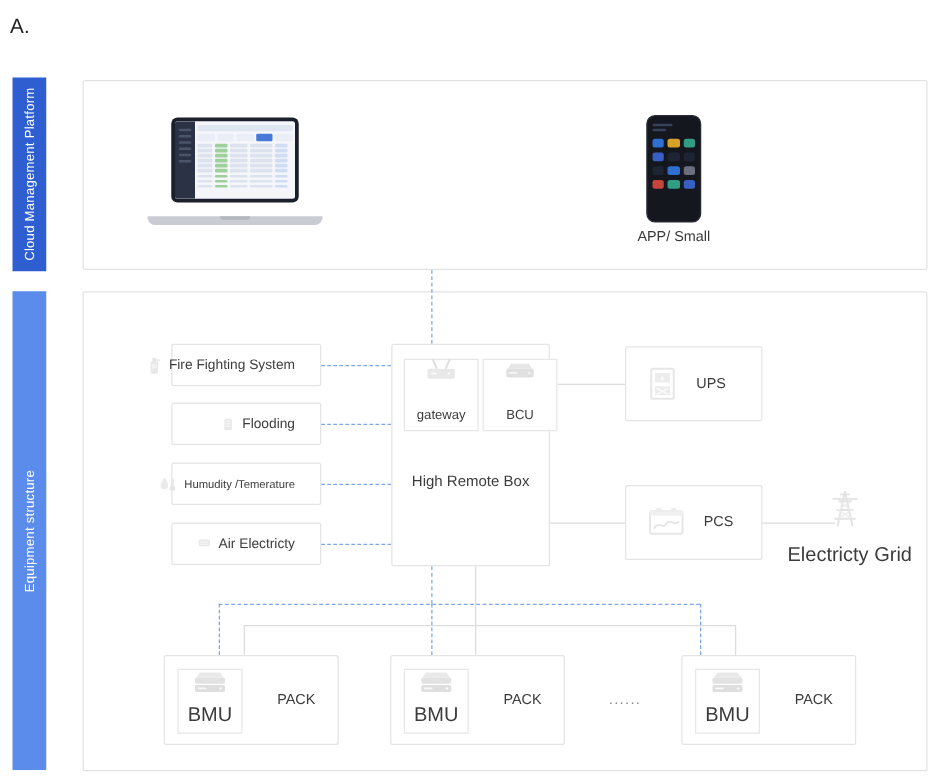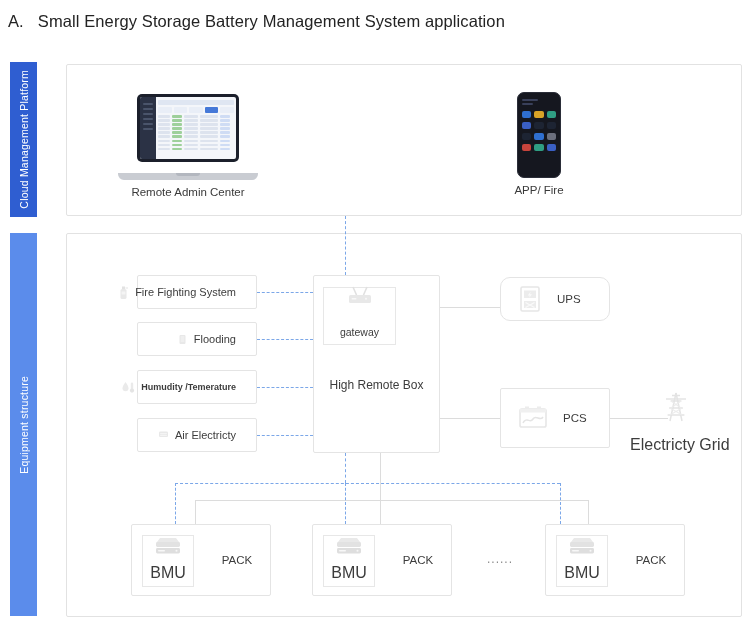--- a/index.html
+++ b/index.html
@@ -249,7 +249,6 @@
 
 <div id="title">
   <span class="marker">A.</span>
-  <span>Small Energy Storage Battery Management System application</span>
 </div>
 
 <div class="vtab" id="vtab-cloud">

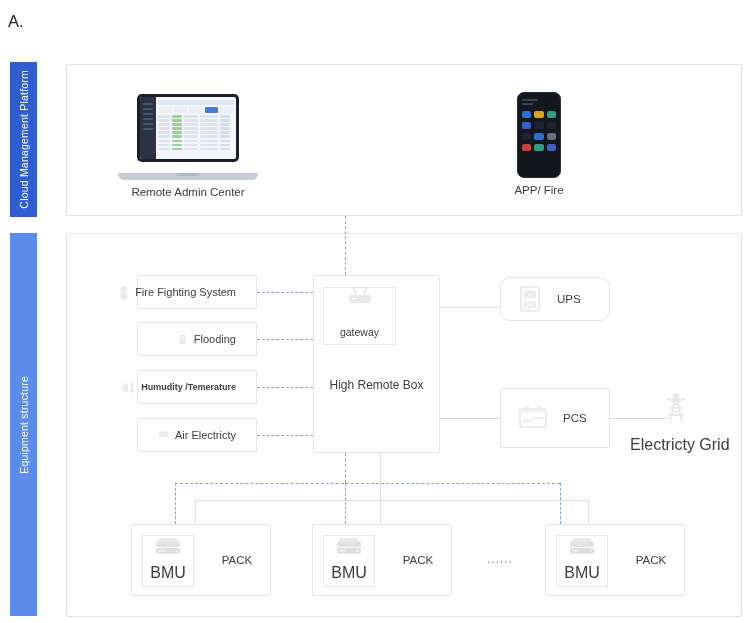--- a/index.html
+++ b/index.html
@@ -351,7 +351,6 @@
     <div class="laptop-base"></div>
     <div class="laptop-notch"></div>
   </div>
-  <div class="device-caption">Remote Admin Center</div>
 </div>
 
 <div class="device-group" id="phone-group">

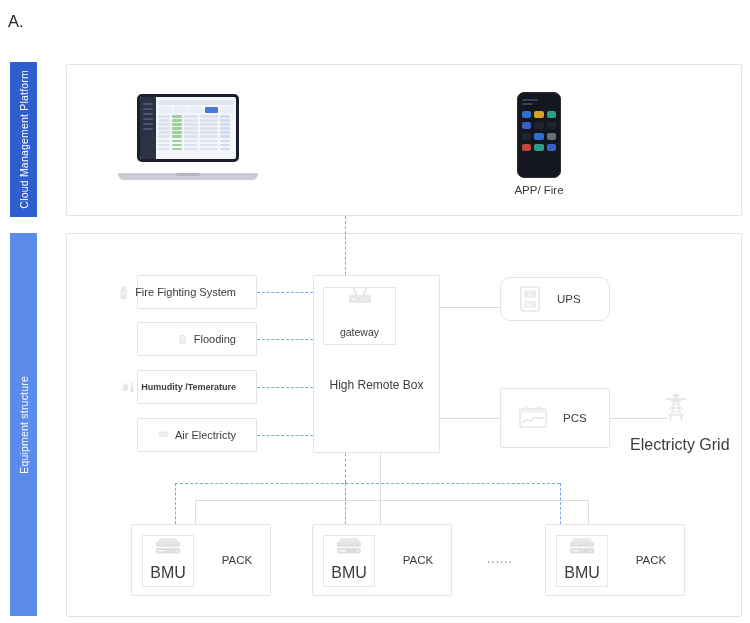--- a/index.html
+++ b/index.html
@@ -376,7 +376,7 @@
       </div>
     </div>
   </div>
-  <div class="device-caption">APP/ Fire</div>
+  <div class="device-caption">APP/ Small</div>
 </div>
 
 <div class="line dash-v" style="left:345px; top:216px; height:59px;"></div>

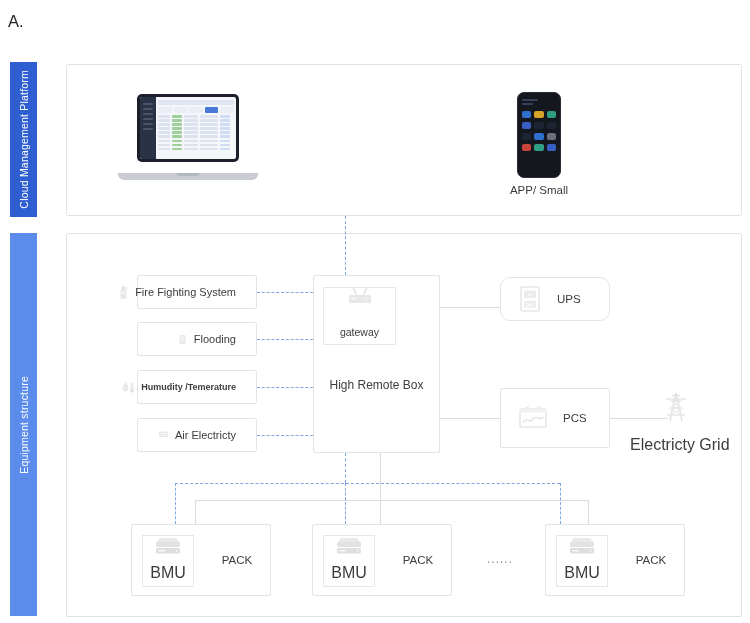--- a/index.html
+++ b/index.html
@@ -189,7 +189,7 @@
   .hv-inner .lbl { font-size: 10.5px; color:#3c3c3c; }
 
   
-  #ups-box { left: 500px; top: 277px; width: 110px; height: 44px; border-radius: 10px; }
+  #ups-box { left: 500px; top: 277px; width: 110px; height: 60px; }
   #pcs-box { left: 500px; top: 388px; width: 110px; height: 60px; }
   .rbox-inner { display:flex; align-items:center; gap:14px; padding-left:16px; width:100%; }
   .rbox-label { font-size: 11.5px; color:#3c3c3c; }

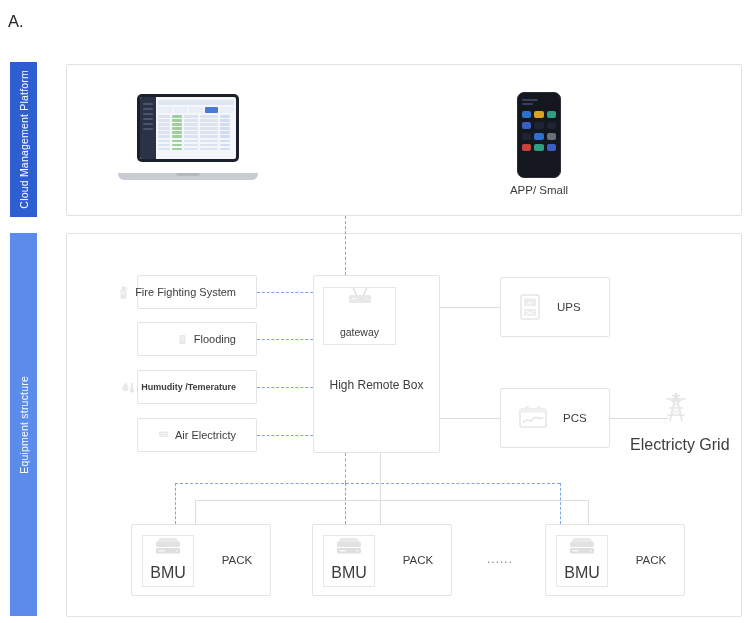--- a/index.html
+++ b/index.html
@@ -176,7 +176,7 @@
   }
   .hv-inner {
     position: absolute; top: 11px;
-    width: 73px; height: 58px;
+    width: 60px; height: 58px;
     border: 1px solid #e7e7e7;
     background:#fff;
     display:flex; flex-direction:column;

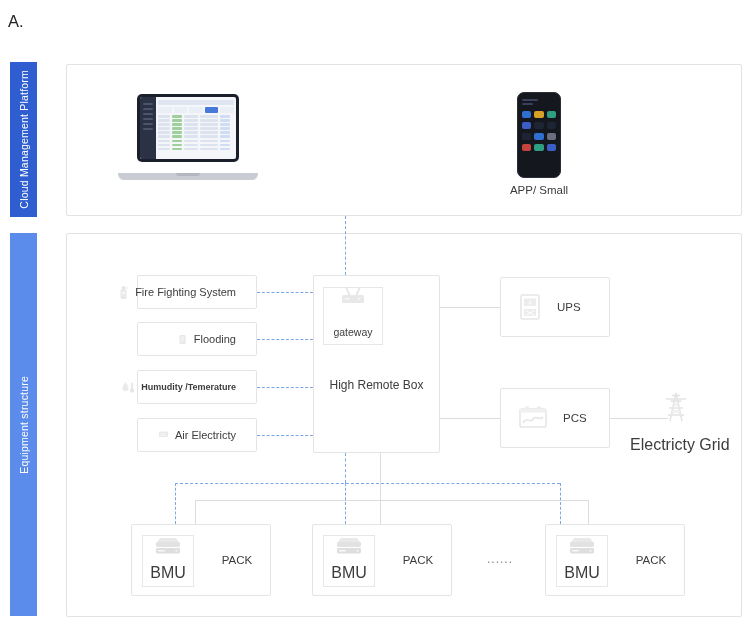--- a/index.html
+++ b/index.html
@@ -462,6 +462,17 @@
     </span>
     <span class="lbl">gateway</span>
   </div>
+  <div class="hv-inner" id="hv-bcu">
+    <span class="icon" style="margin-bottom:6px">
+      <svg width="30" height="22" viewBox="0 0 30 22">
+        <path d="M5 9 L8 5 h14 l3 4z" fill="#e6e6e6"></path>
+        <rect x="4" y="9" width="22" height="7" rx="1.6" fill="#e0e0e0"></rect>
+        <rect x="6" y="11.5" width="7" height="1.4" rx="0.7" fill="#f6f6f6"></rect>
+        <circle cx="22.5" cy="12.3" r="1" fill="#f6f6f6"></circle>
+      </svg>
+    </span>
+    <span class="lbl">BCU</span>
+  </div>
   <div id="hv-title">High Remote Box</div>
 </div>
 

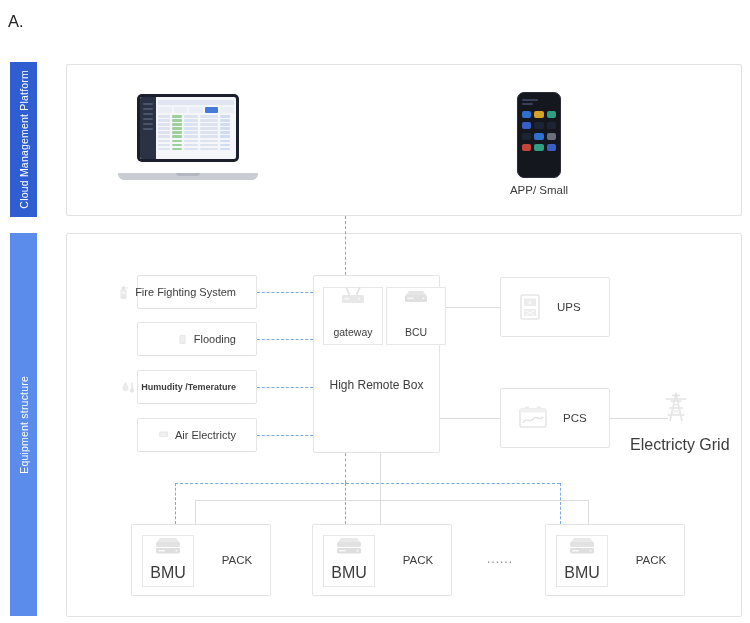--- a/index.html
+++ b/index.html
@@ -159,7 +159,7 @@
   }
   #sensor-0 { top: 275px; }
   #sensor-1 { top: 322px; }
-  #sensor-2 { top: 370px; font-weight: bold; }
+  #sensor-2 { top: 370px; }
   #sensor-3 { top: 418px; }
   .sensor-label { font-size: 11px; color:#3c3c3c; white-space:nowrap; }
   #sensor-2 .sensor-label { font-size: 9px; }

